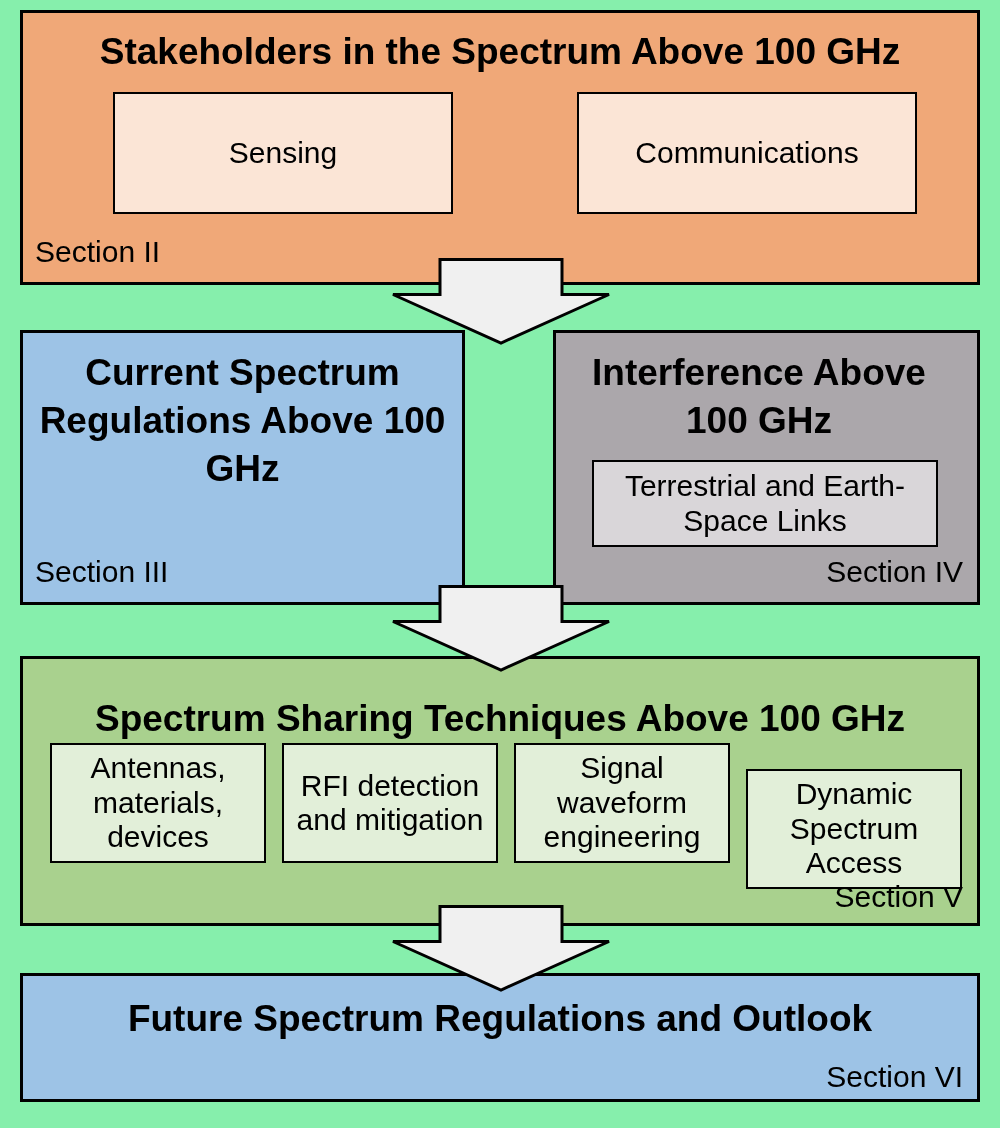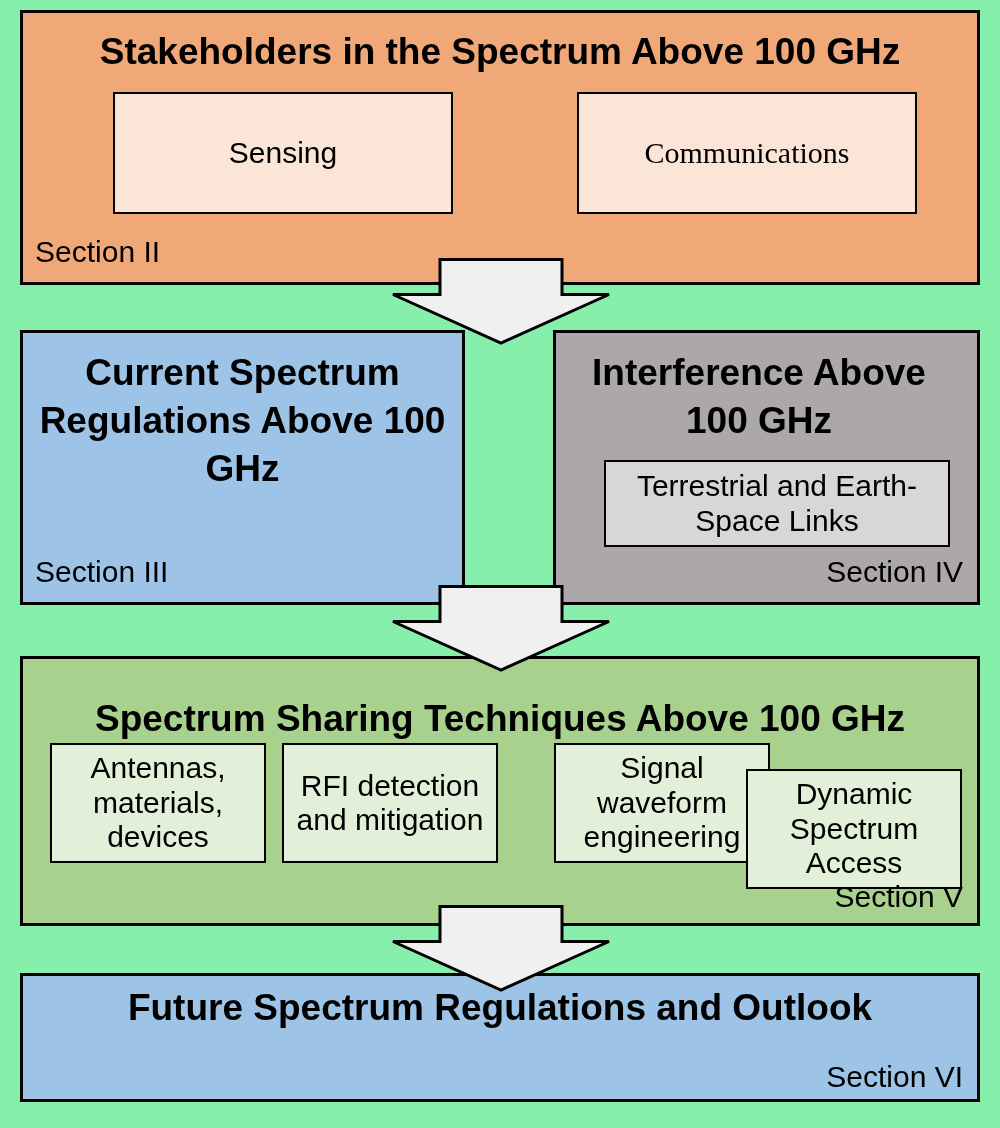--- a/index.html
+++ b/index.html
@@ -36,7 +36,7 @@
   .sensing        { left:62px;  top:79px; width:340px; height:122px;
                     background:var(--stakeholders-item-bg, #FBE5D6);margin-left:28px; }
   .communications { left:554px; top:79px; width:340px; height:122px;
-                    background:var(--stakeholders-item-bg, #FBE5D6);font-family:Liberation Serif, serif; }
+                    background:var(--stakeholders-item-bg, #FBE5D6); }
 
   
   .regulations { left:20px; top:330px; width:445px; height:275px;

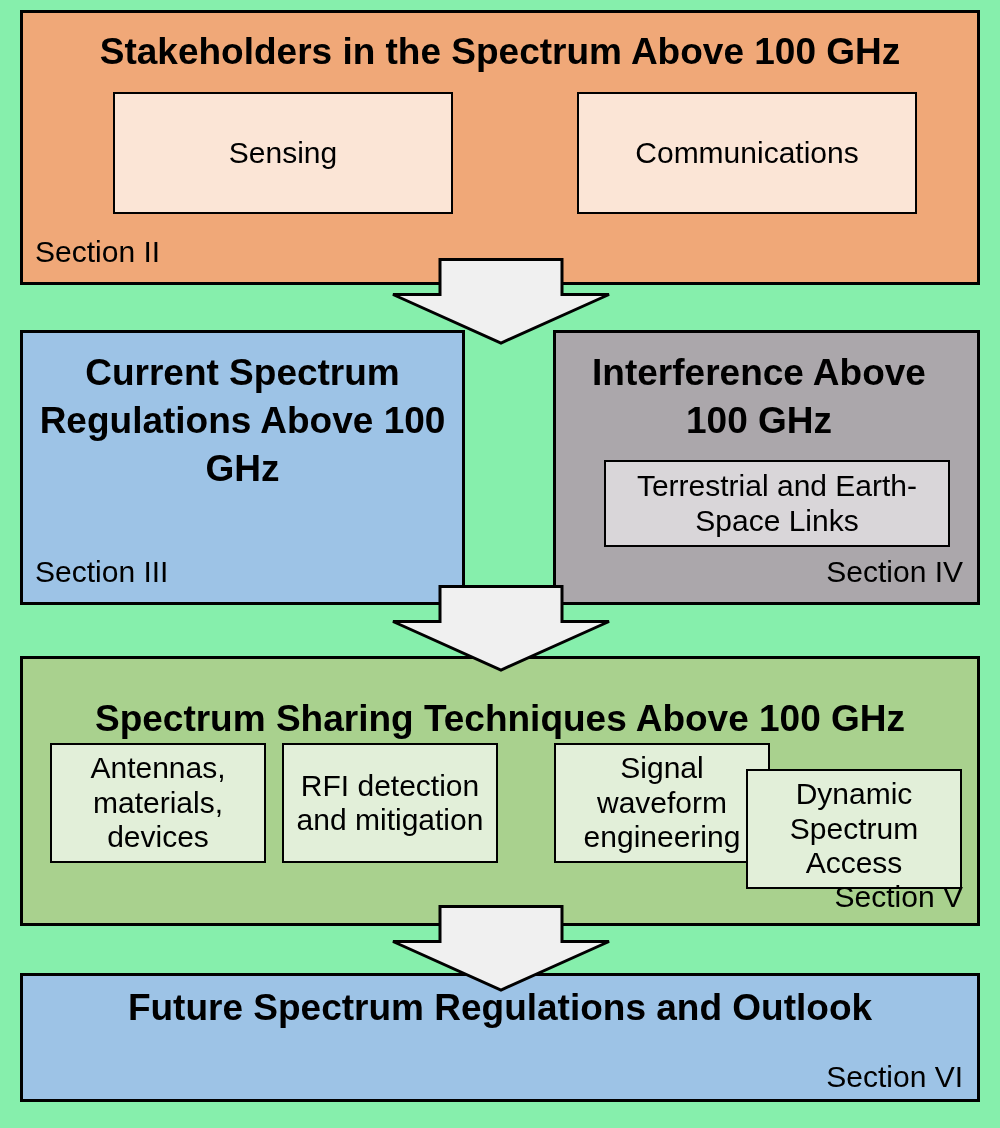--- a/index.html
+++ b/index.html
@@ -47,7 +47,7 @@
   .interference { left:553px; top:330px; width:427px; height:275px;
                   background:var(--interference-bg, #ABA7AB); }
   .interference .title { padding:16px 23px 0 8px; }
-  .terrestrial { left:48px; top:127px; width:346px; height:87px;
+  .terrestrial { left:36px; top:127px; width:346px; height:87px;
                  background:var(--interference-item-bg, #D9D6D9); }
 
   

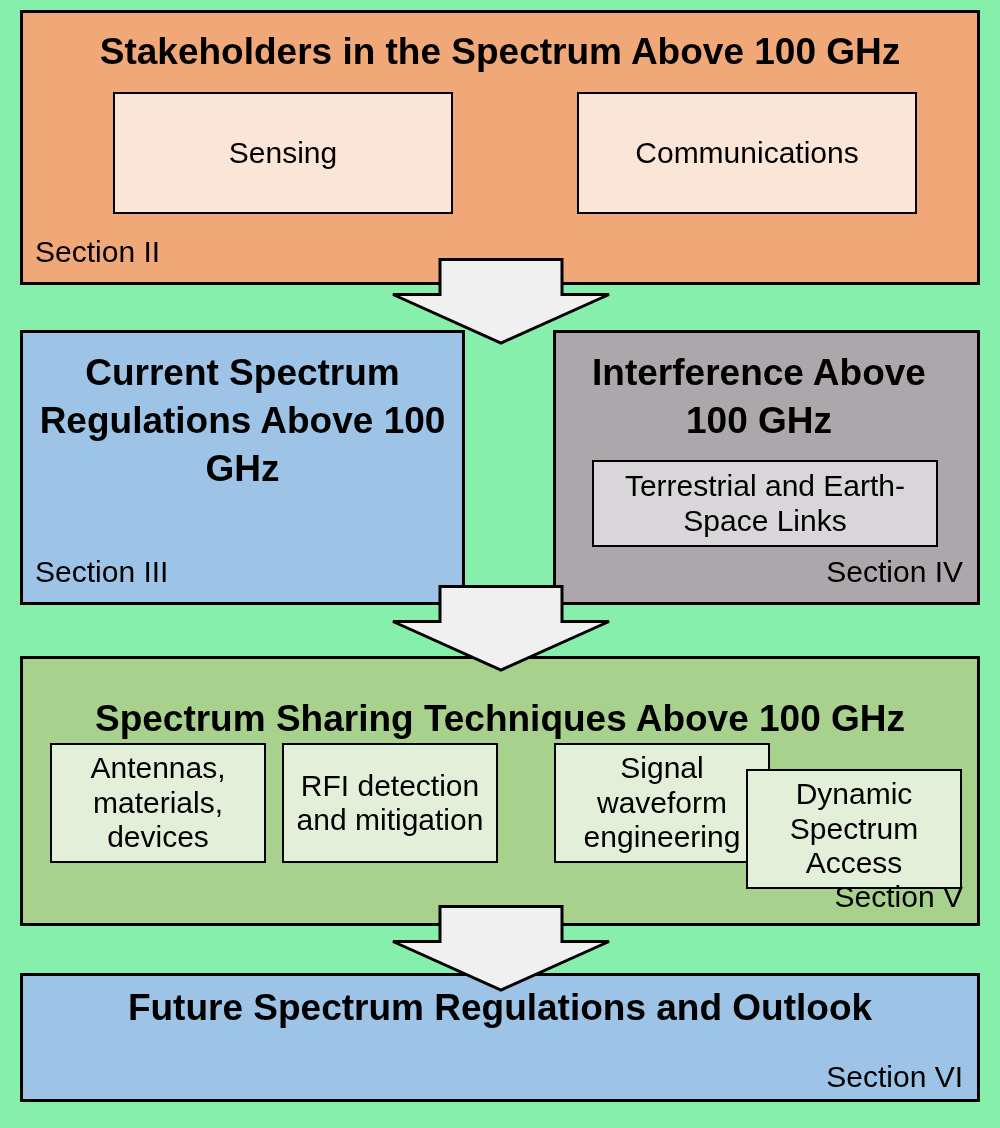--- a/index.html
+++ b/index.html
@@ -57,7 +57,7 @@
   .sharing .child { top:84px; width:216px; height:120px;
                     background:var(--sharing-item-bg, #E2EFD9); }
   .sh-1 { left:27px; }  .sh-2 { left:259px; }
-  .sh-3 { left:491px;margin-left:40px; } .sh-4 { left:723px;margin-top:26px; }
+  .sh-3 { left:491px; } .sh-4 { left:723px;margin-top:26px; }
   .sharing .seclabel.at-right { bottom:10px; }
 
   

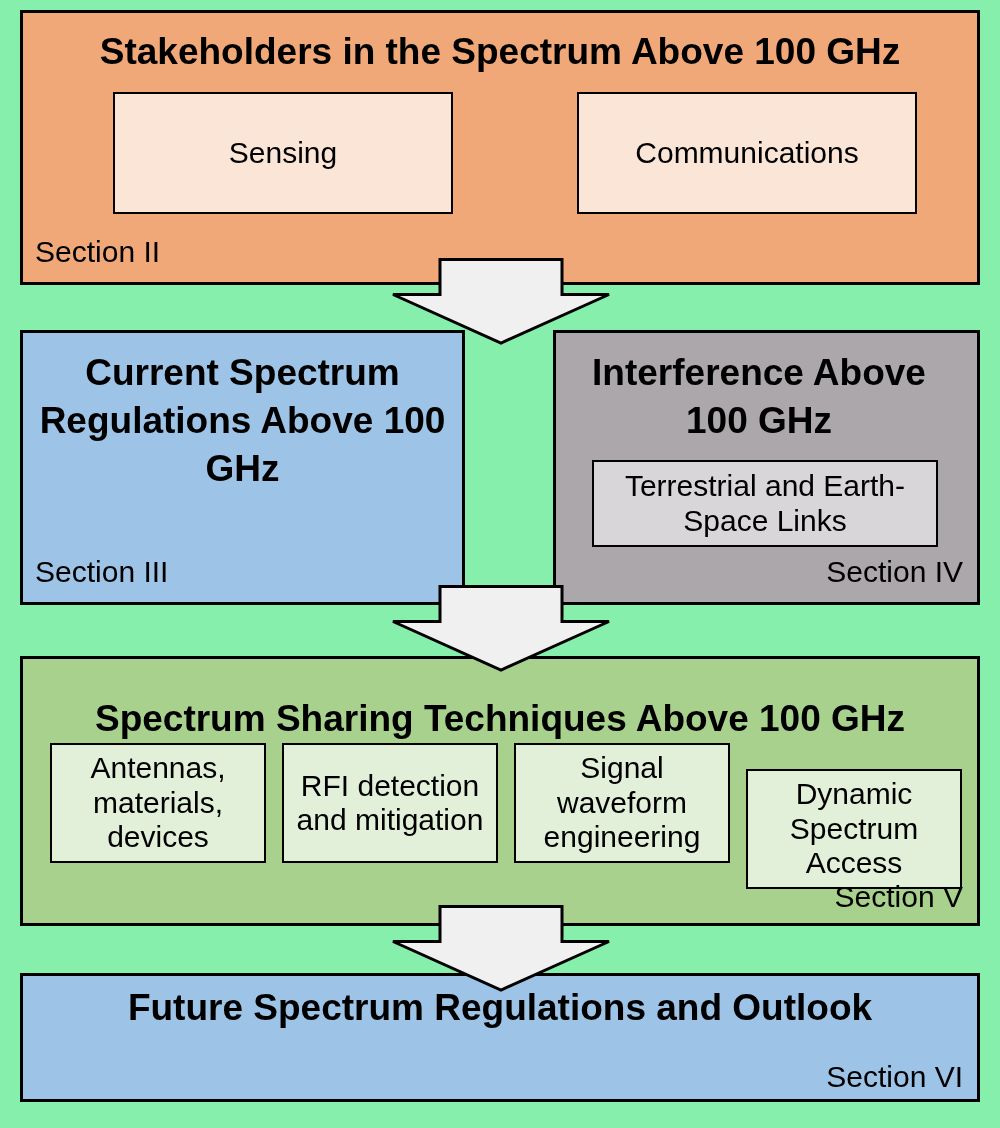--- a/index.html
+++ b/index.html
@@ -63,7 +63,7 @@
   
   .future { left:20px; top:973px; width:960px; height:129px;
             background:var(--future-bg, #9DC3E6); }
-  .future .title { padding-top:8px; }
+  .future .title { padding-top:19px; }
   .future .seclabel.at-right { bottom:6px; }
 
   

